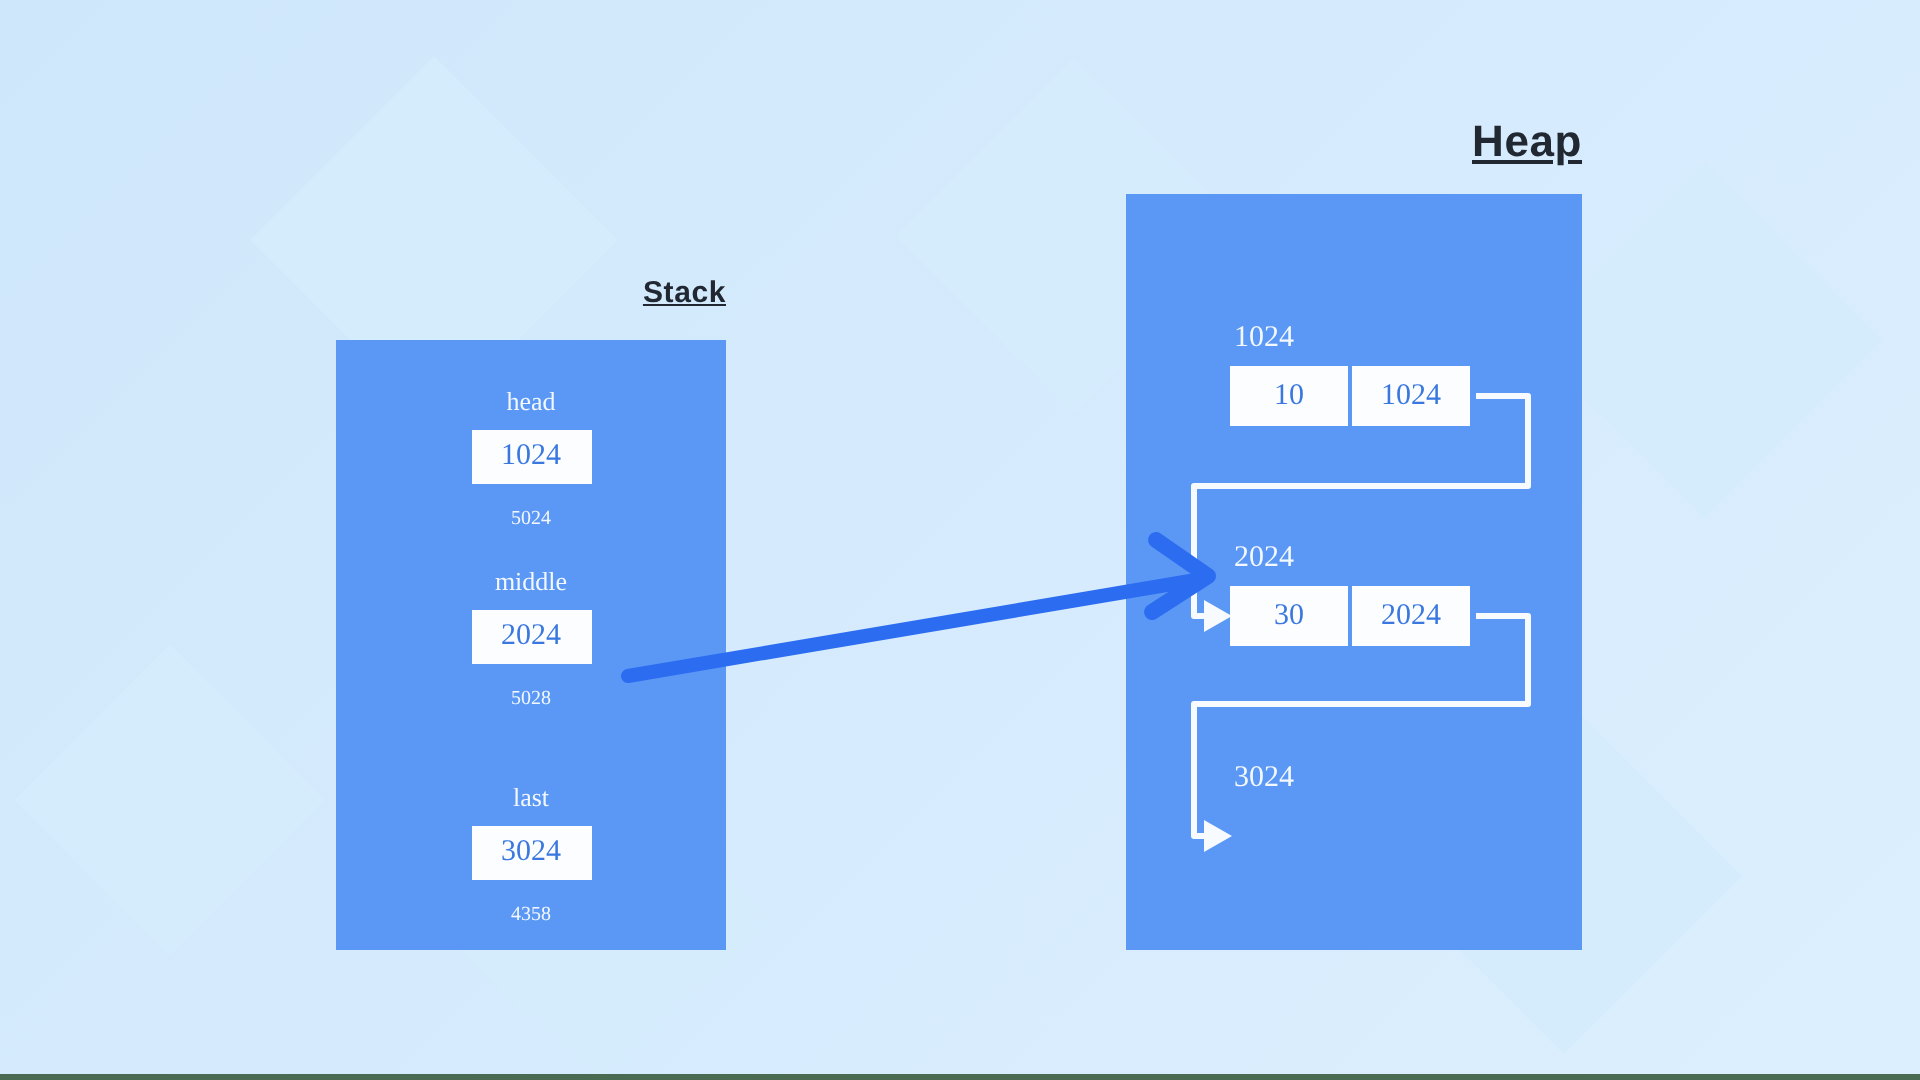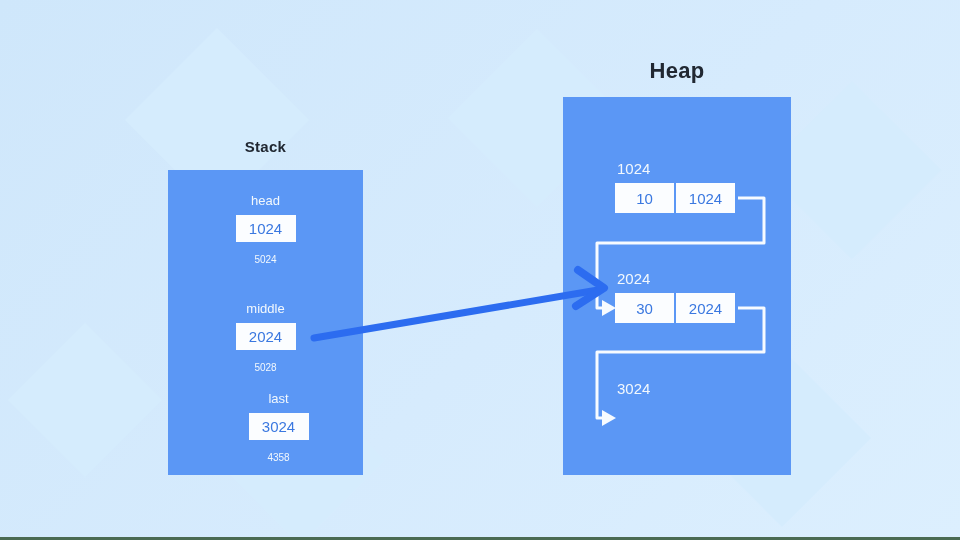--- a/index.html
+++ b/index.html
@@ -22,8 +22,9 @@
   .heap-panel{left:563px;top:97px;width:228px;height:378px;}
 
   .panel-title{
-    position:absolute;text-align:center;color:#212832;font-weight:600;
+    position:absolute;text-align:right;color:#212832;font-weight:600;
     letter-spacing:.3px;
+    text-decoration:underline;
   }
   .stack-title{left:168px;top:138px;width:195px;font-size:15px;}
   .heap-title{left:563px;top:58px;width:228px;font-size:22px;}

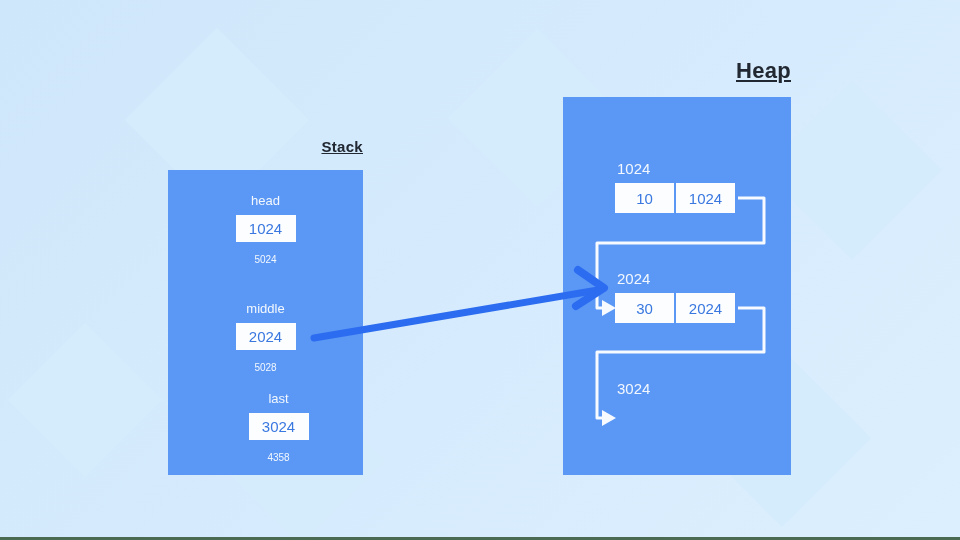--- a/index.html
+++ b/index.html
@@ -29,7 +29,7 @@
   .stack-title{left:168px;top:138px;width:195px;font-size:15px;}
   .heap-title{left:563px;top:58px;width:228px;font-size:22px;}
 
-  .mono{font-family:Liberation Sans, sans-serif;}
+  .mono{font-family:Liberation Serif, serif;}
 
   .stack-entry{
     position:absolute;left:168px;width:195px;

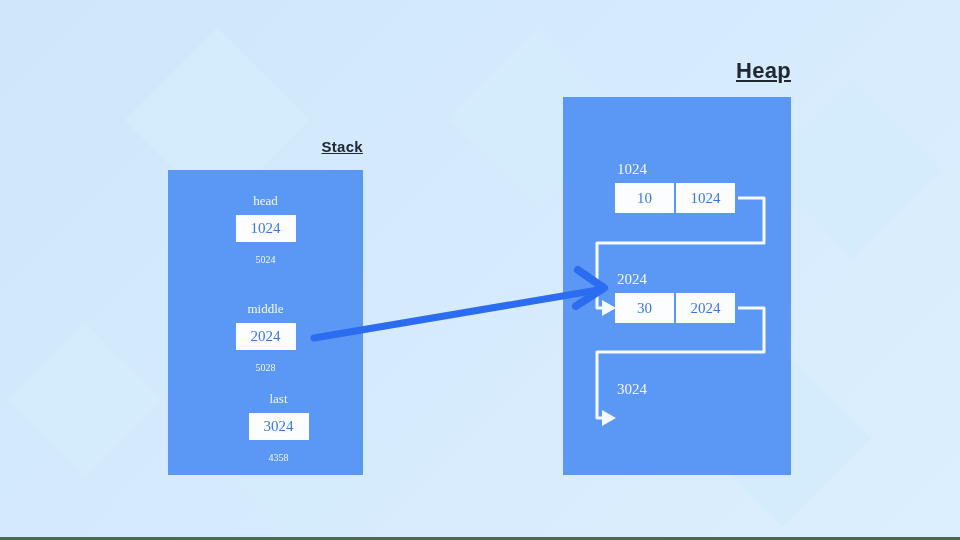--- a/index.html
+++ b/index.html
@@ -36,7 +36,7 @@
     display:flex;flex-direction:column;align-items:center;
   }
   .se1{top:192px;}
-  .se2{top:300px;text-align:center;}
+  .se2{top:282px;text-align:center;}
   .se3{top:390px;margin-left:13px;}
   .var-name{font-size:13px;line-height:17px;color:#f2f8fd;}
   .value-box{

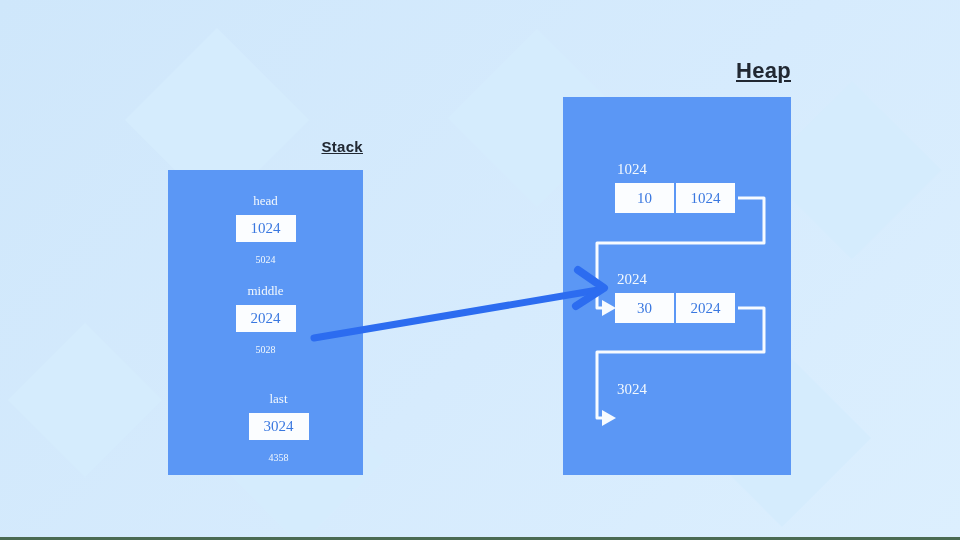--- a/index.html
+++ b/index.html
@@ -37,7 +37,7 @@
   }
   .se1{top:192px;}
   .se2{top:282px;text-align:center;}
-  .se3{top:390px;margin-left:13px;}
+  .se3{top:390px;}
   .var-name{font-size:13px;line-height:17px;color:#f2f8fd;}
   .value-box{
     margin-top:6px;width:60px;height:27px;background:#fbfdff;

